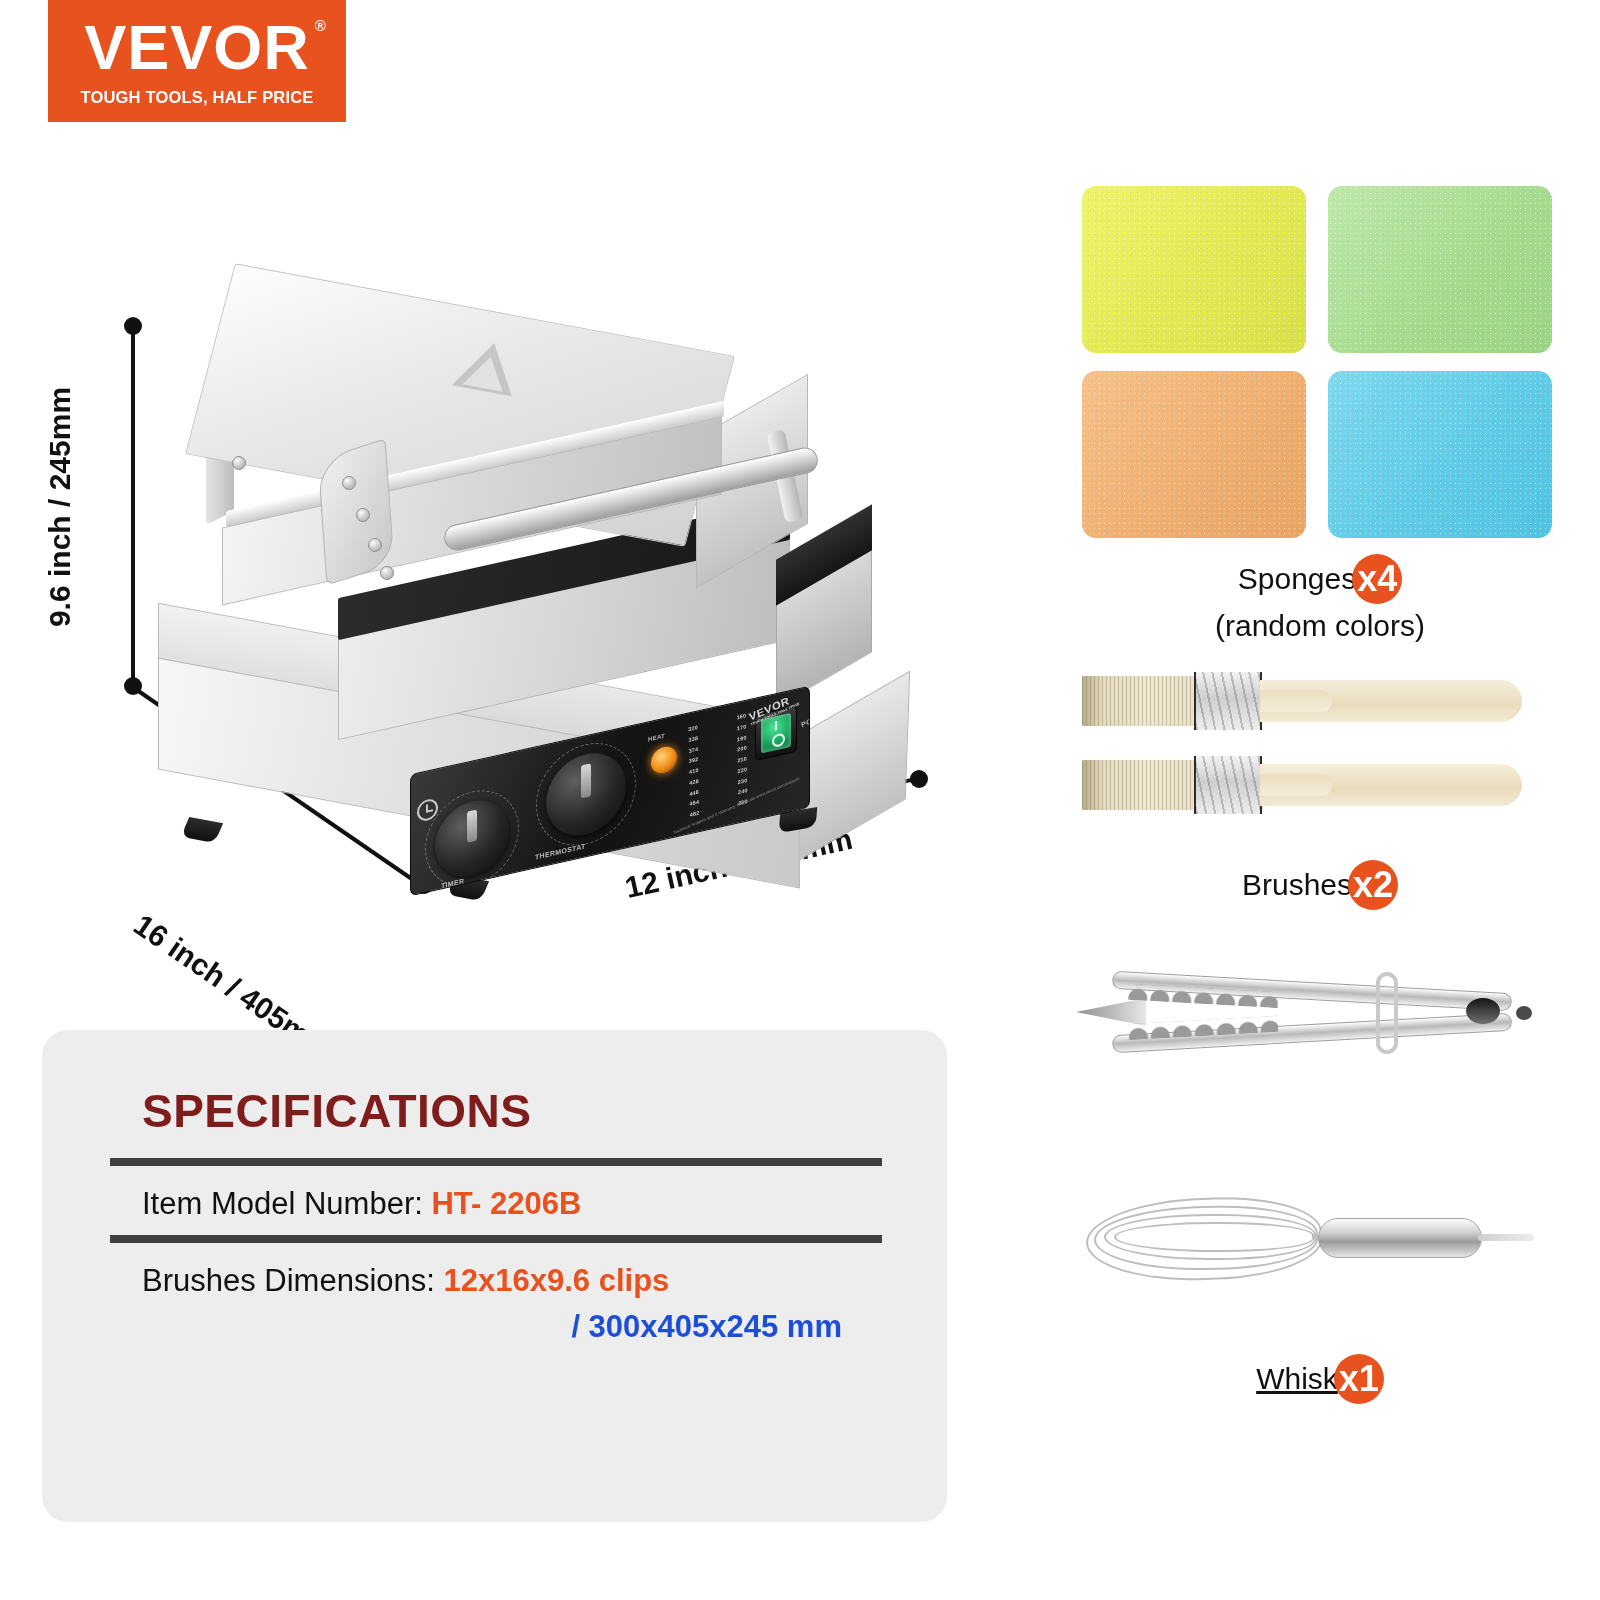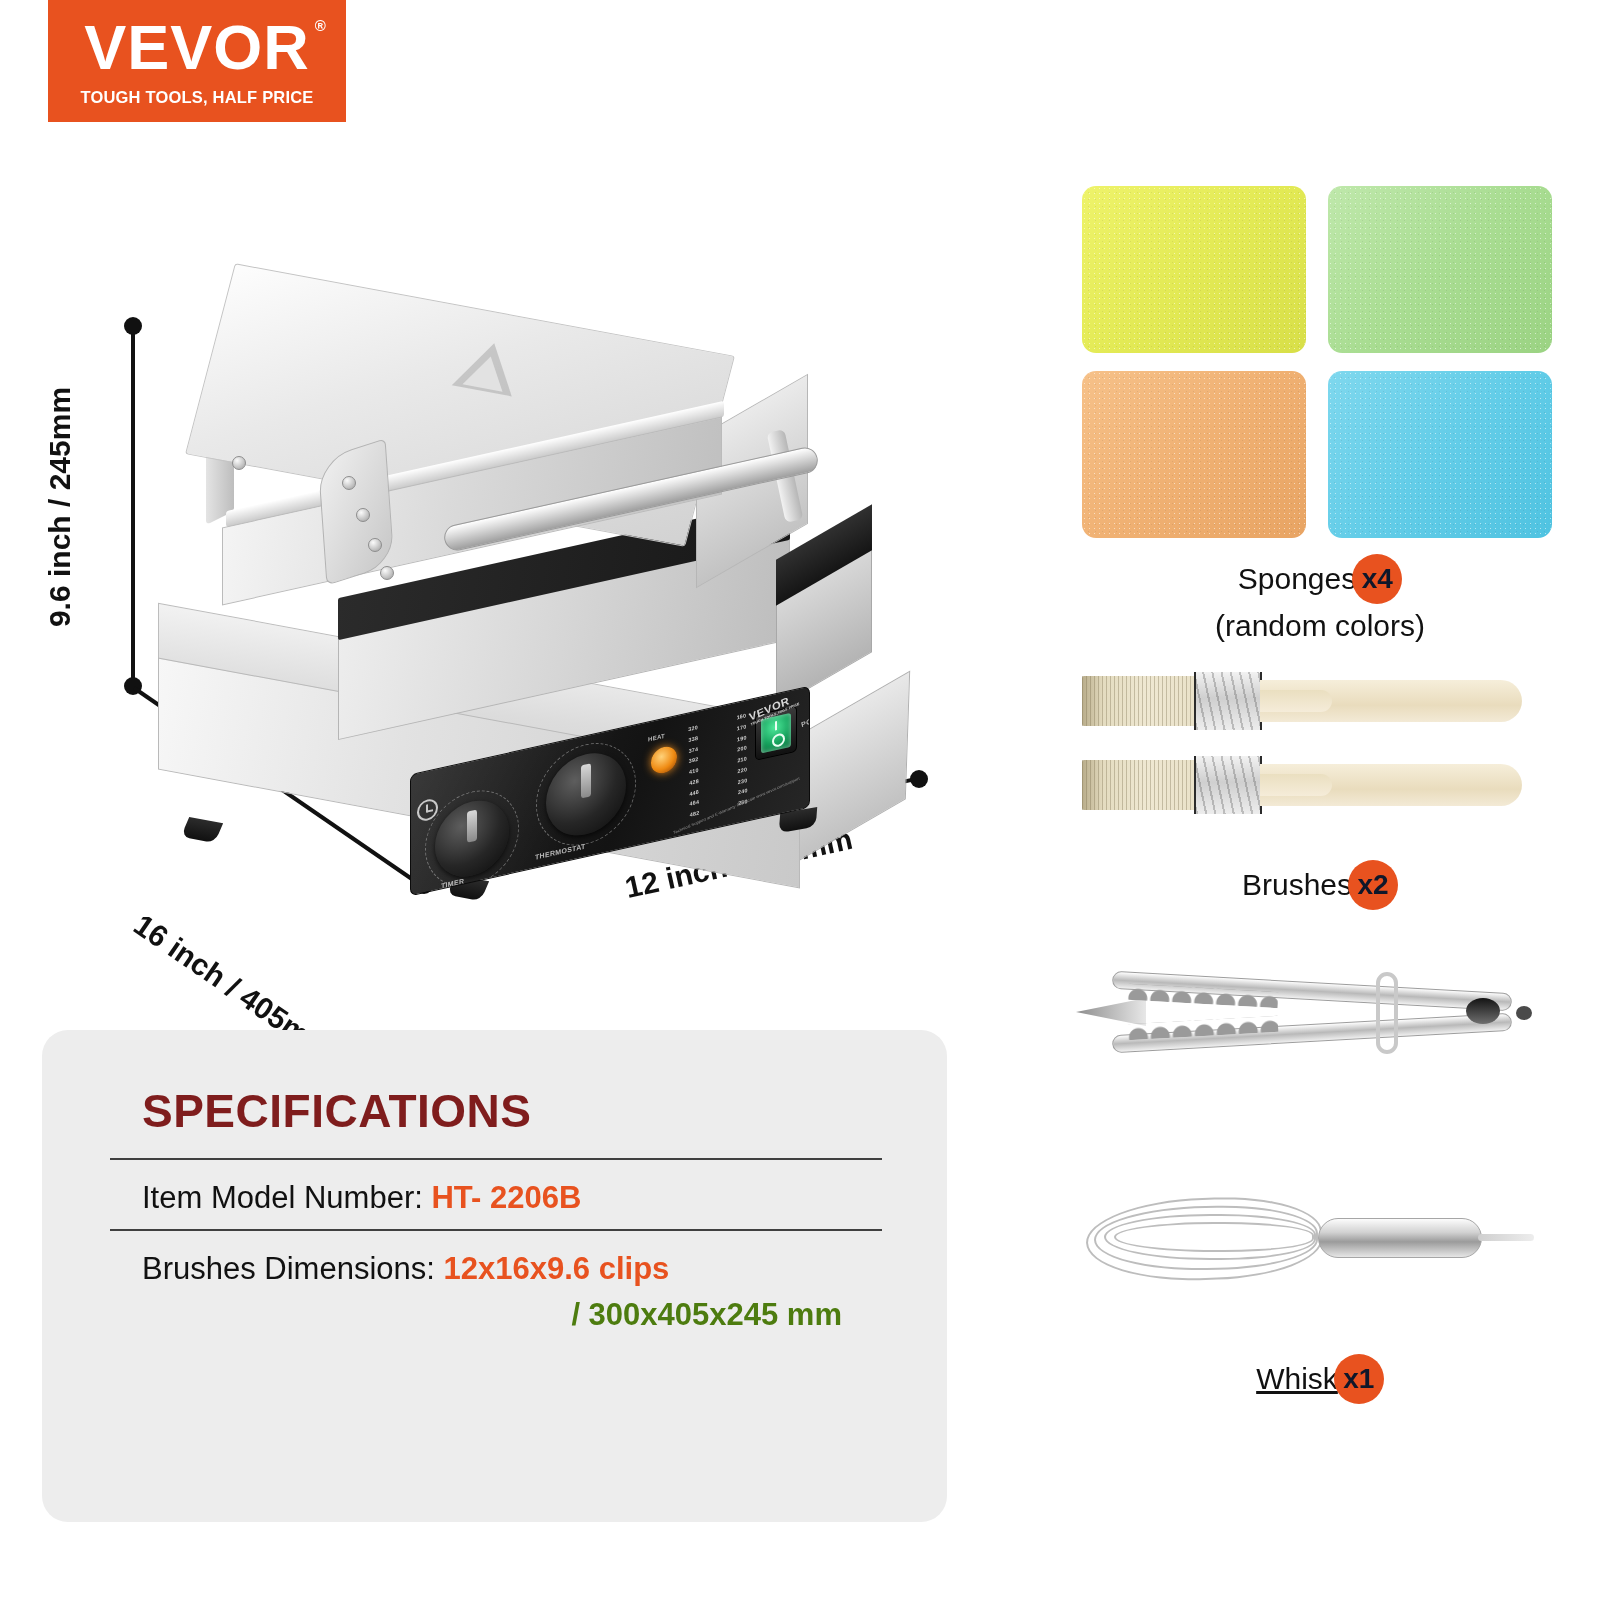--- a/index.html
+++ b/index.html
@@ -352,7 +352,7 @@
   .acc-label .badge {
     display: inline-flex; align-items: center; justify-content: center;
     width: 50px; height: 50px; border-radius: 50%;
-    background: #E8521F; color: #0f172a; font-size: 28px; font-weight: 700;
+    background: #E8521F; color: #ffffff; font-size: 36px; font-weight: 700;
     vertical-align: middle; margin-left: -4px;
     position: relative; top: -2px;
   }

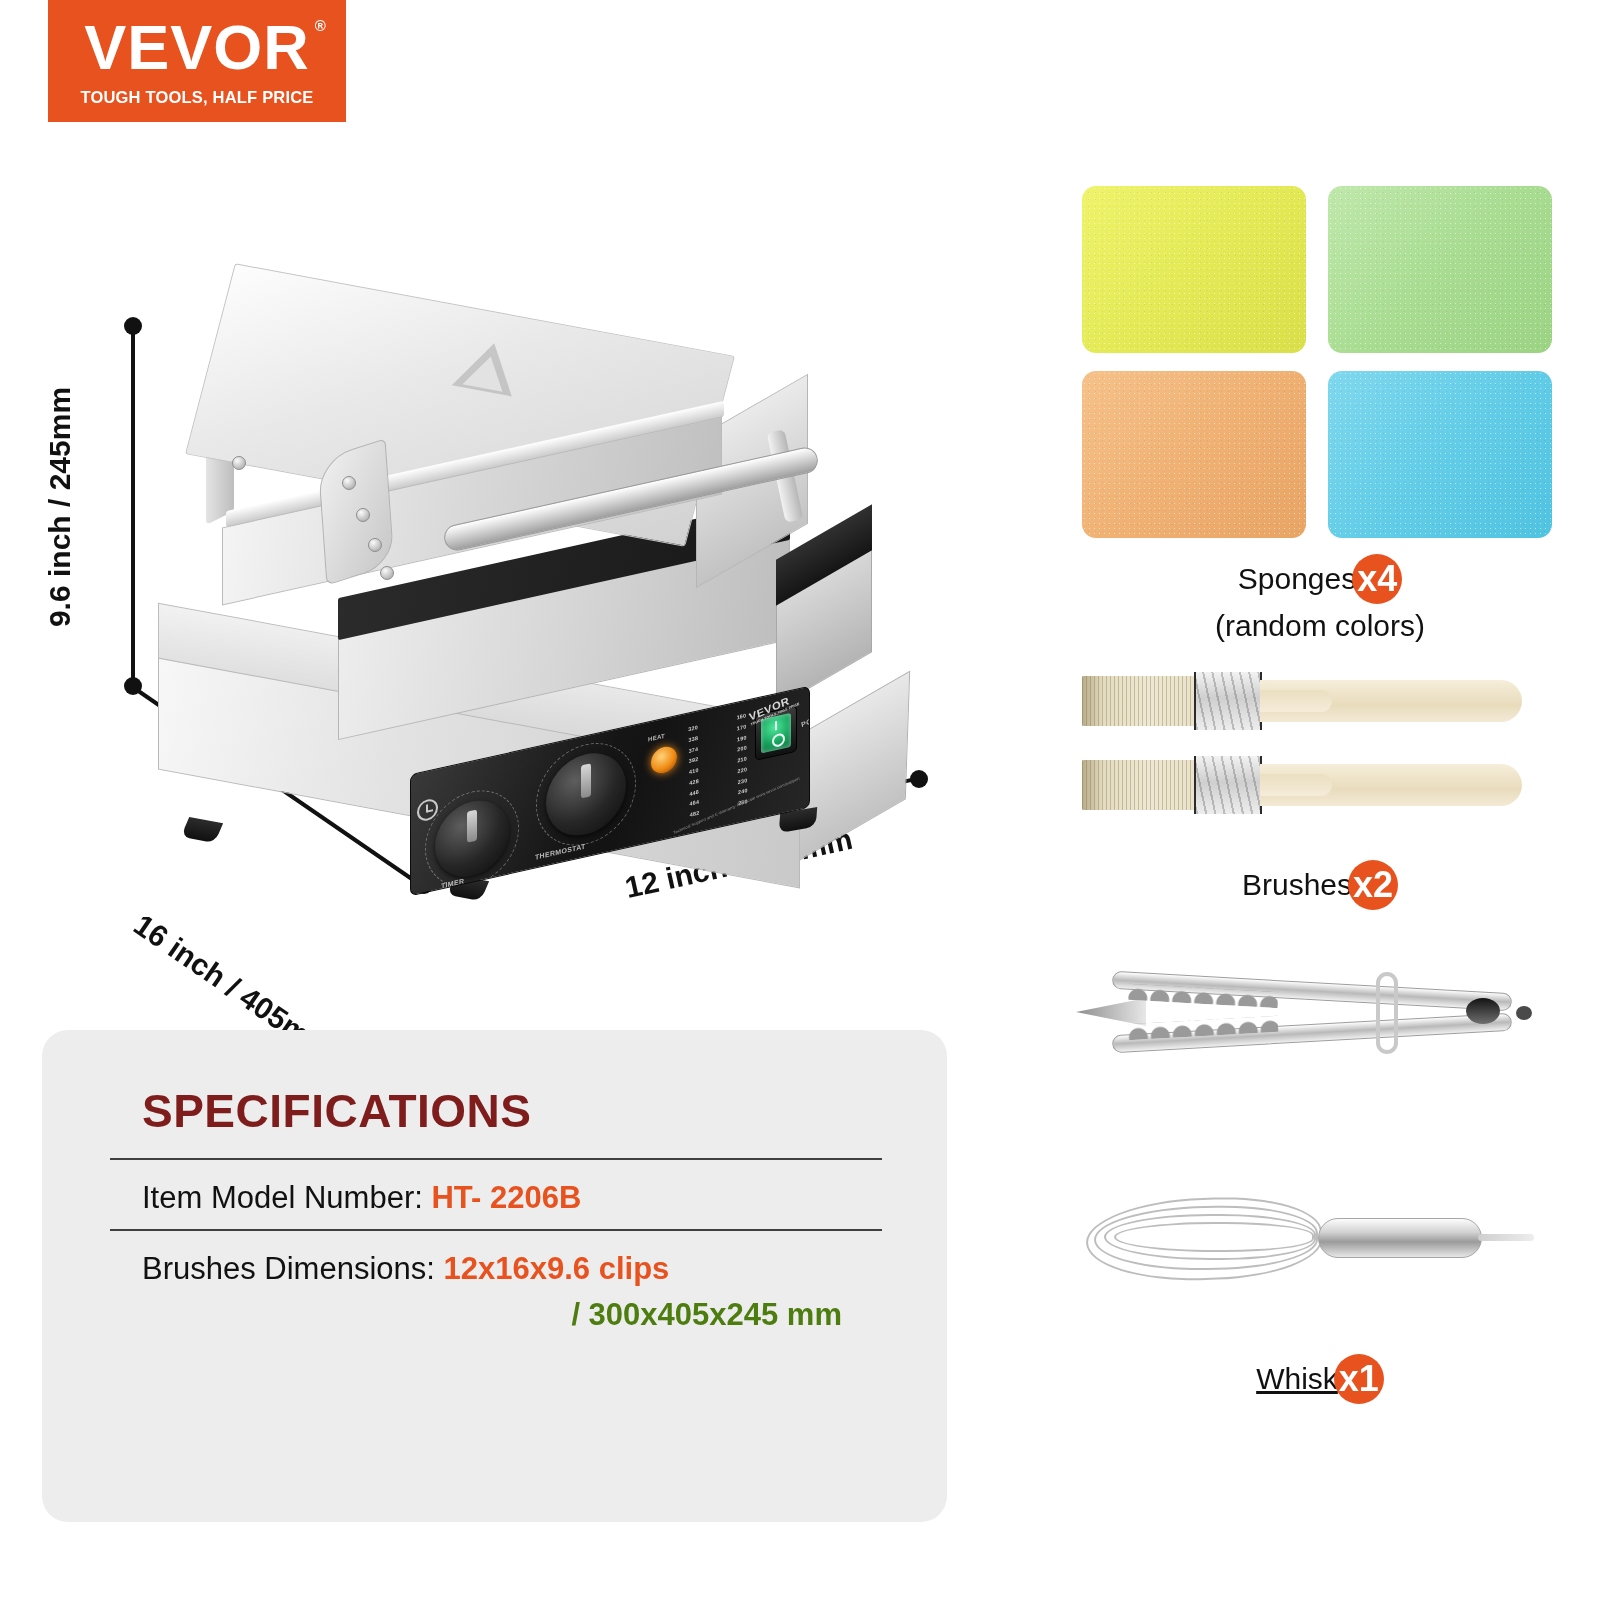--- a/index.html
+++ b/index.html
@@ -305,7 +305,7 @@
   }
   .spec-list { position: absolute; left: 68px; top: 128px; width: 772px; }
   .spec-row {
-    border-top: 2px solid #404040;
+    border-top: 8px solid #404040;
     padding: 17px 0 10px 32px;
     font-size: 31px; color: #111; font-weight: 400;
     line-height: 1.35;

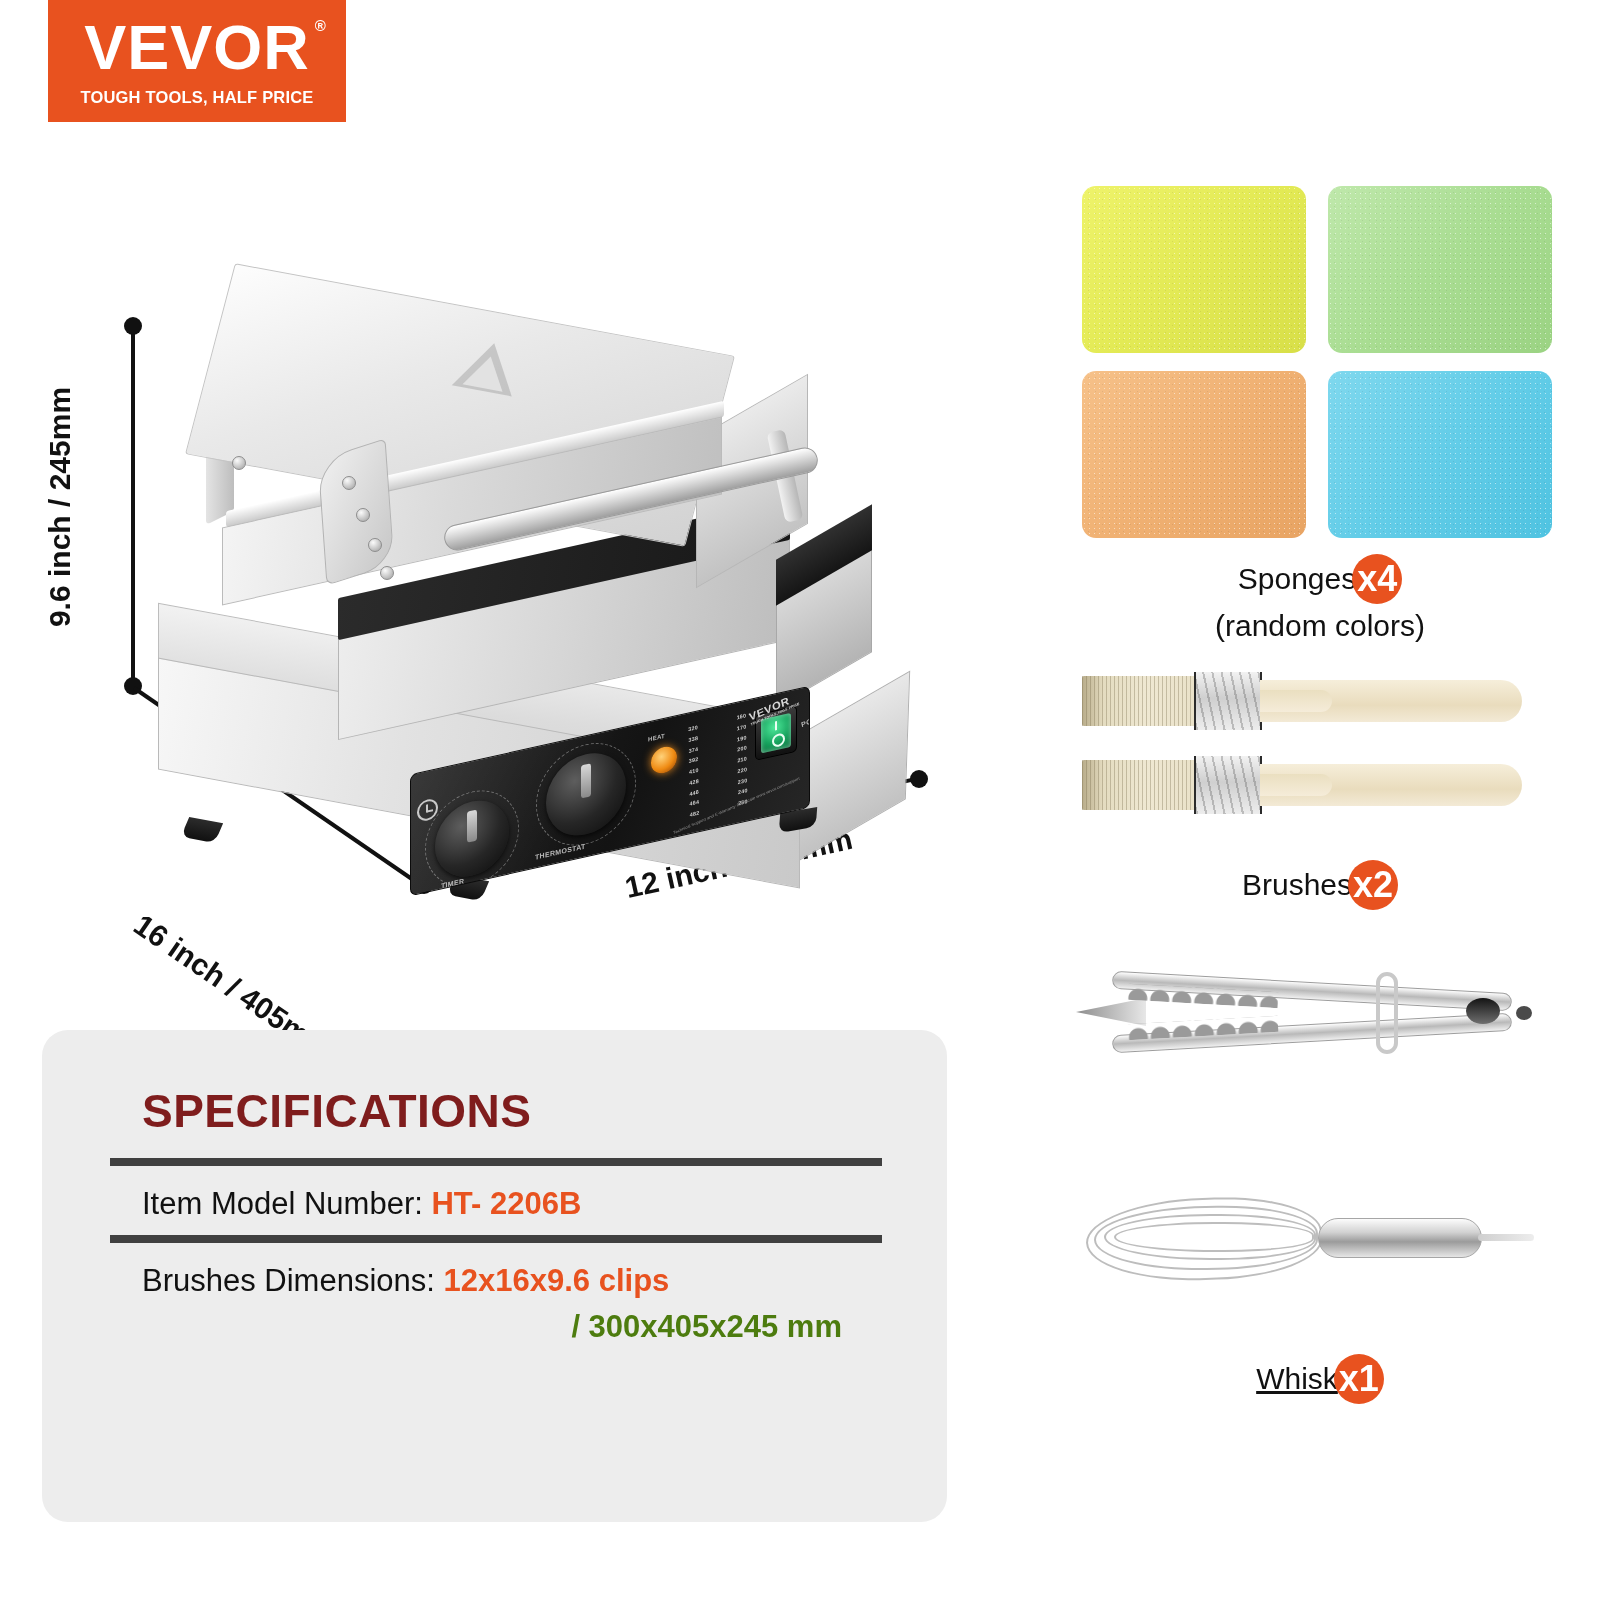--- a/index.html
+++ b/index.html
@@ -312,7 +312,7 @@
   }
   .spec-row .v { color: #E8521F; font-weight: 700; }
   .spec-row .v2 {
-    color: #4d7c0f; font-weight: 700;
+    color: #1d4ed8; font-weight: 700;
     display: block; text-align: right; padding-right: 40px; margin-top: 4px;
   }
 

